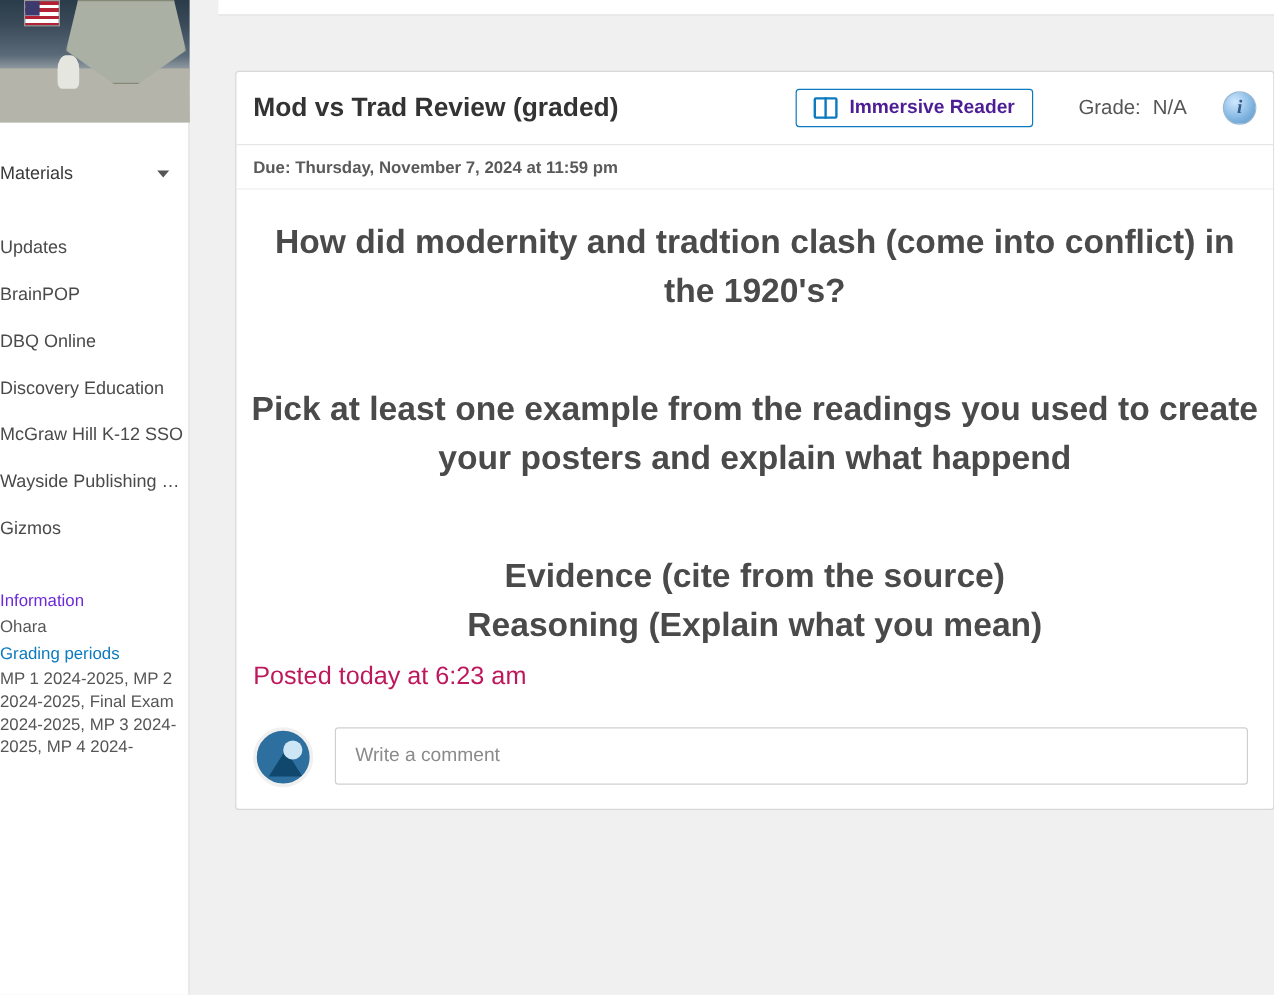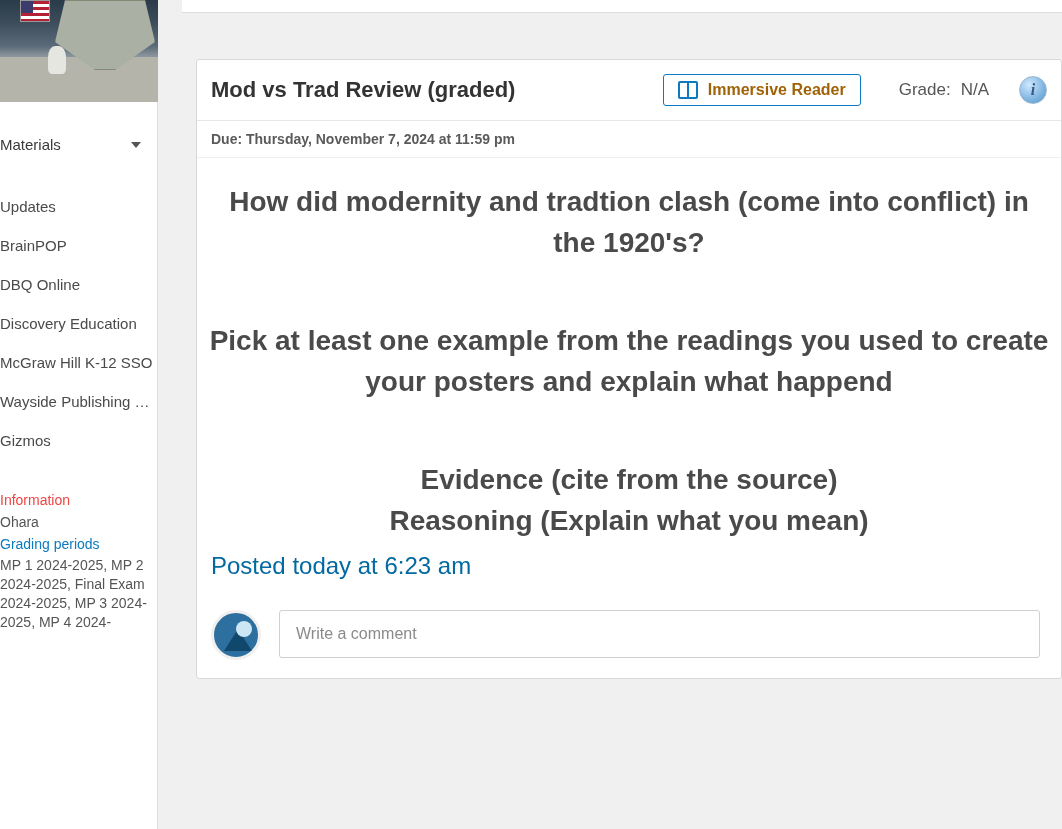--- a/index.html
+++ b/index.html
@@ -79,7 +79,7 @@
   .immersive-btn{
     display:flex; align-items:center; gap:10px;
     border:1px solid #0b7abf; border-radius:3px;
-    padding:6px 14px; color:#a16207; font-weight:700;
+    padding:6px 14px; color:#4c1d95; font-weight:700;
     font-size:16px; cursor:pointer; background:#fff;
   }
   .immersive-icon{width:20px;height:18px;display:inline-block;position:relative;border:2px solid #0b7abf;border-radius:2px;}

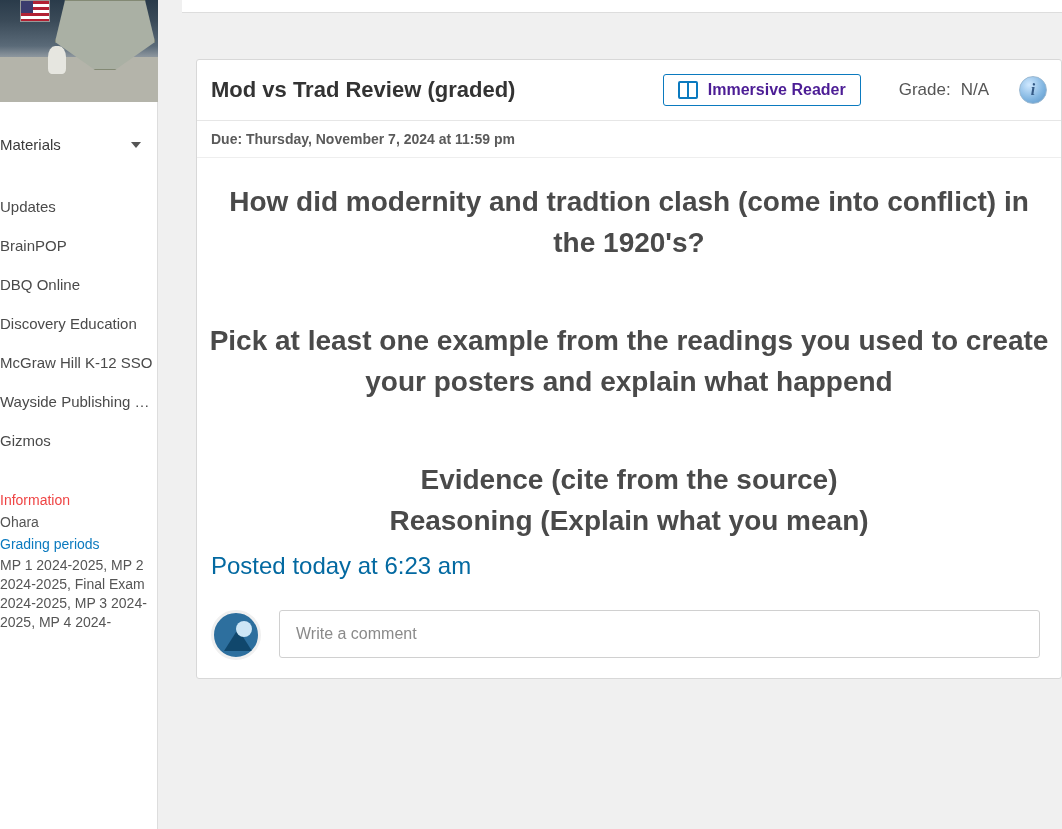--- a/index.html
+++ b/index.html
@@ -51,7 +51,7 @@
     white-space:nowrap; overflow:hidden; text-overflow:ellipsis;
   }
   .info-section{padding:8px 0 0 0;}
-  .info-heading{font-size:14px;color:#ef4444;font-weight:500;margin-bottom:6px;}
+  .info-heading{font-size:14px;color:#6d28d9;font-weight:500;margin-bottom:6px;}
   .info-teacher{font-size:14px;color:#555;margin-bottom:6px;}
   .info-link{font-size:14px;color:#0b7abf;margin-bottom:4px;cursor:pointer;}
   .info-periods{font-size:14px;color:#555;line-height:1.35;}

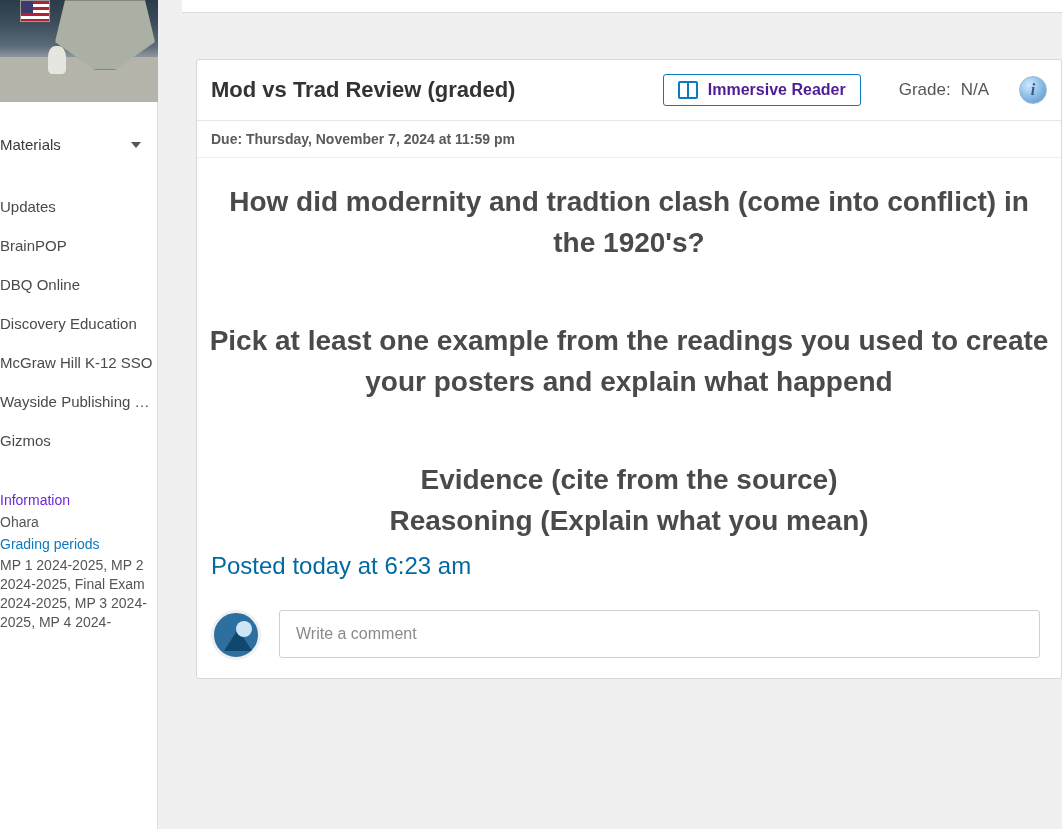--- a/index.html
+++ b/index.html
@@ -107,7 +107,7 @@
   }
   .body-text .spacer{height:58px;}
   .posted{
-    padding:0 14px 18px 14px; font-size:24px; color:#0369a1;
+    padding:0 14px 18px 14px; font-size:21px; color:#be185d;
   }
   .comment-row{
     display:flex; align-items:flex-start; gap:18px; padding:12px 21px 18px 14px;

